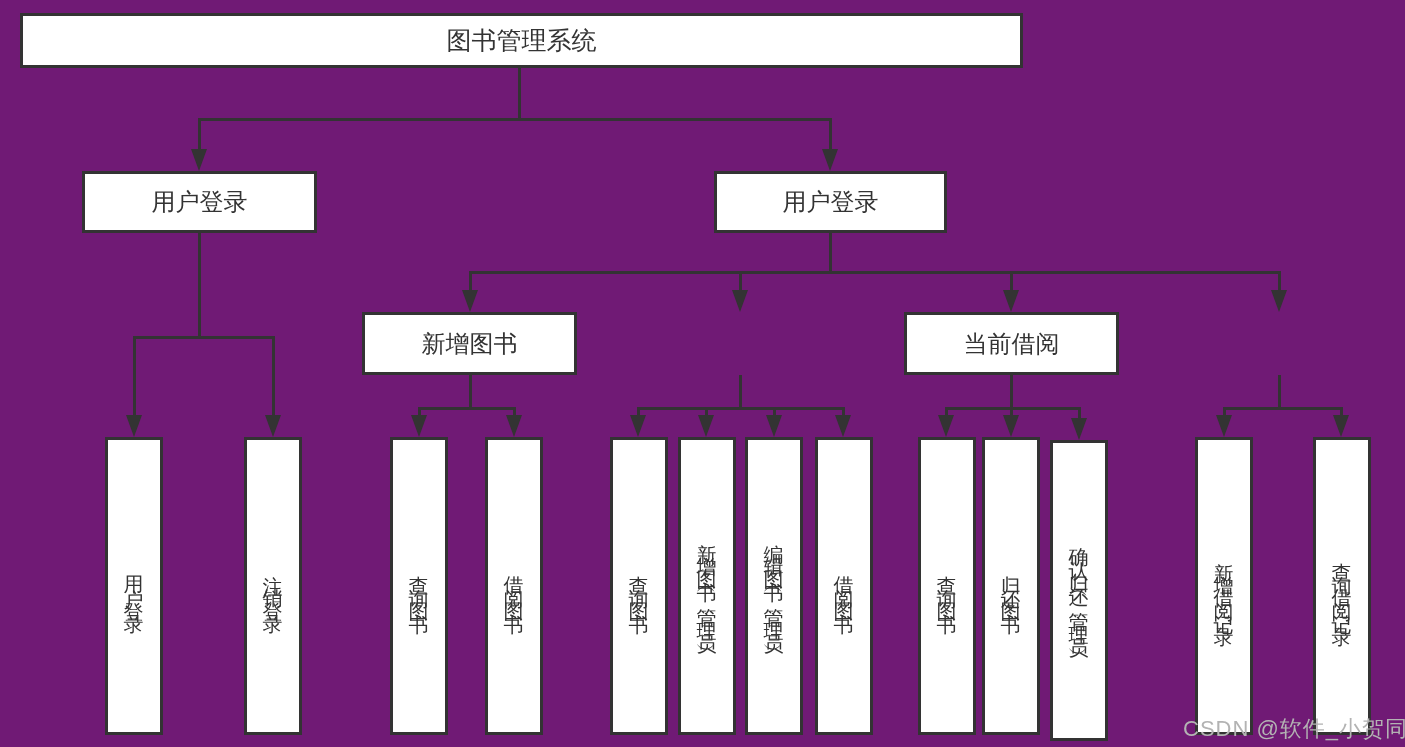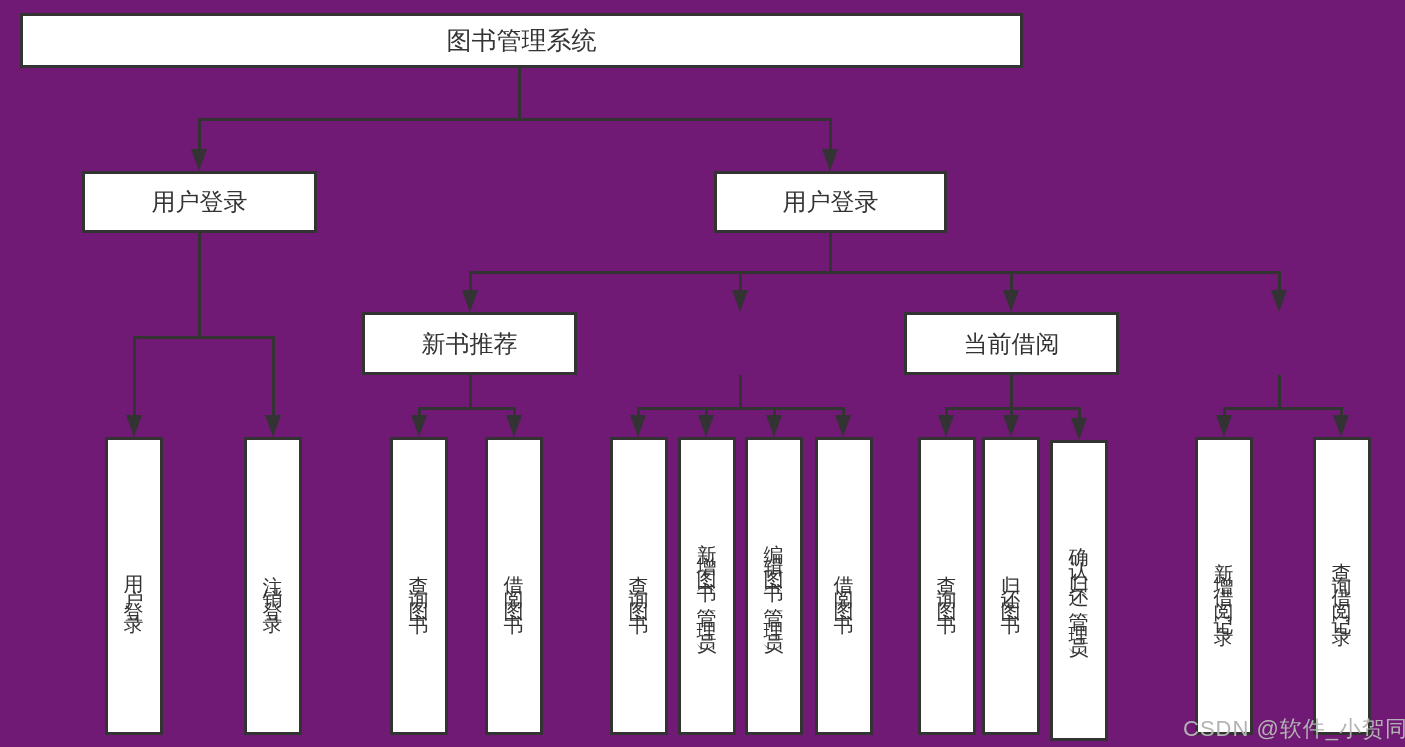--- a/index.html
+++ b/index.html
@@ -28,7 +28,7 @@
   <div class="box" style="left:82px;top:171px;width:235px;height:62px;">用户登录</div>
   <div class="box" style="left:714px;top:171px;width:233px;height:62px;">用户登录</div>
 
-  <div class="box" style="left:362px;top:312px;width:215px;height:63px;">新书推荐</div>
+  <div class="box" style="left:362px;top:312px;width:215px;height:63px;">新增图书</div>
   <div class="box" style="left:904px;top:312px;width:215px;height:63px;">当前借阅</div>
 
   <div class="box vbox" style="left:105px;top:437px;width:58px;height:298px;">

